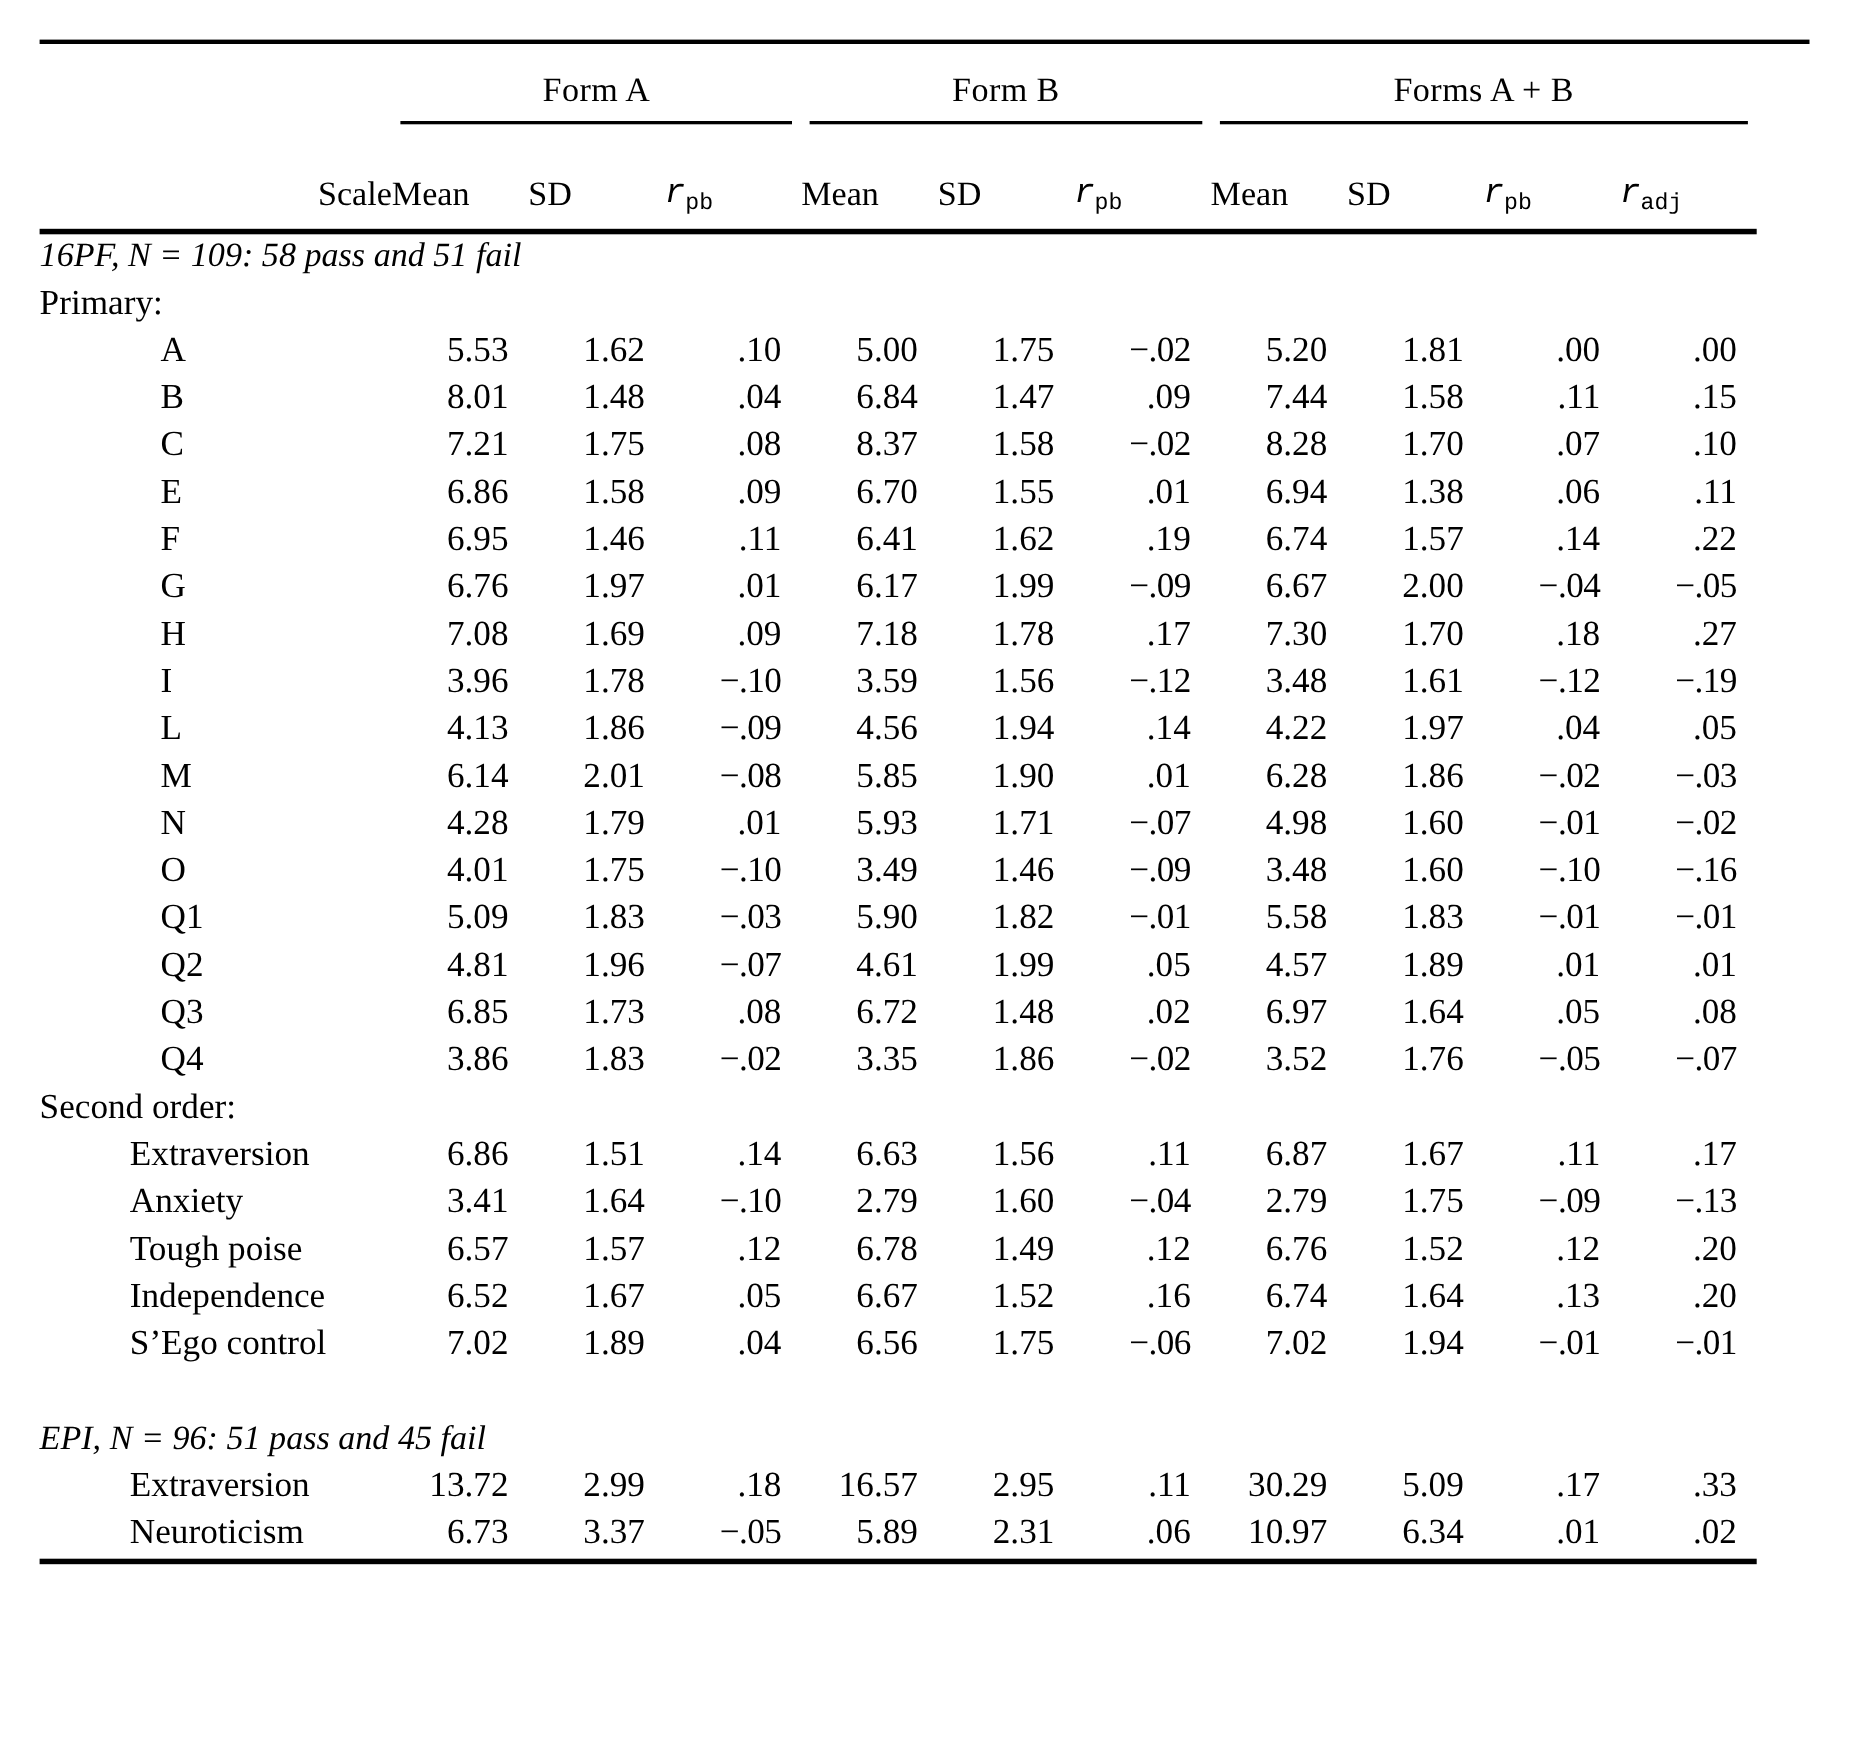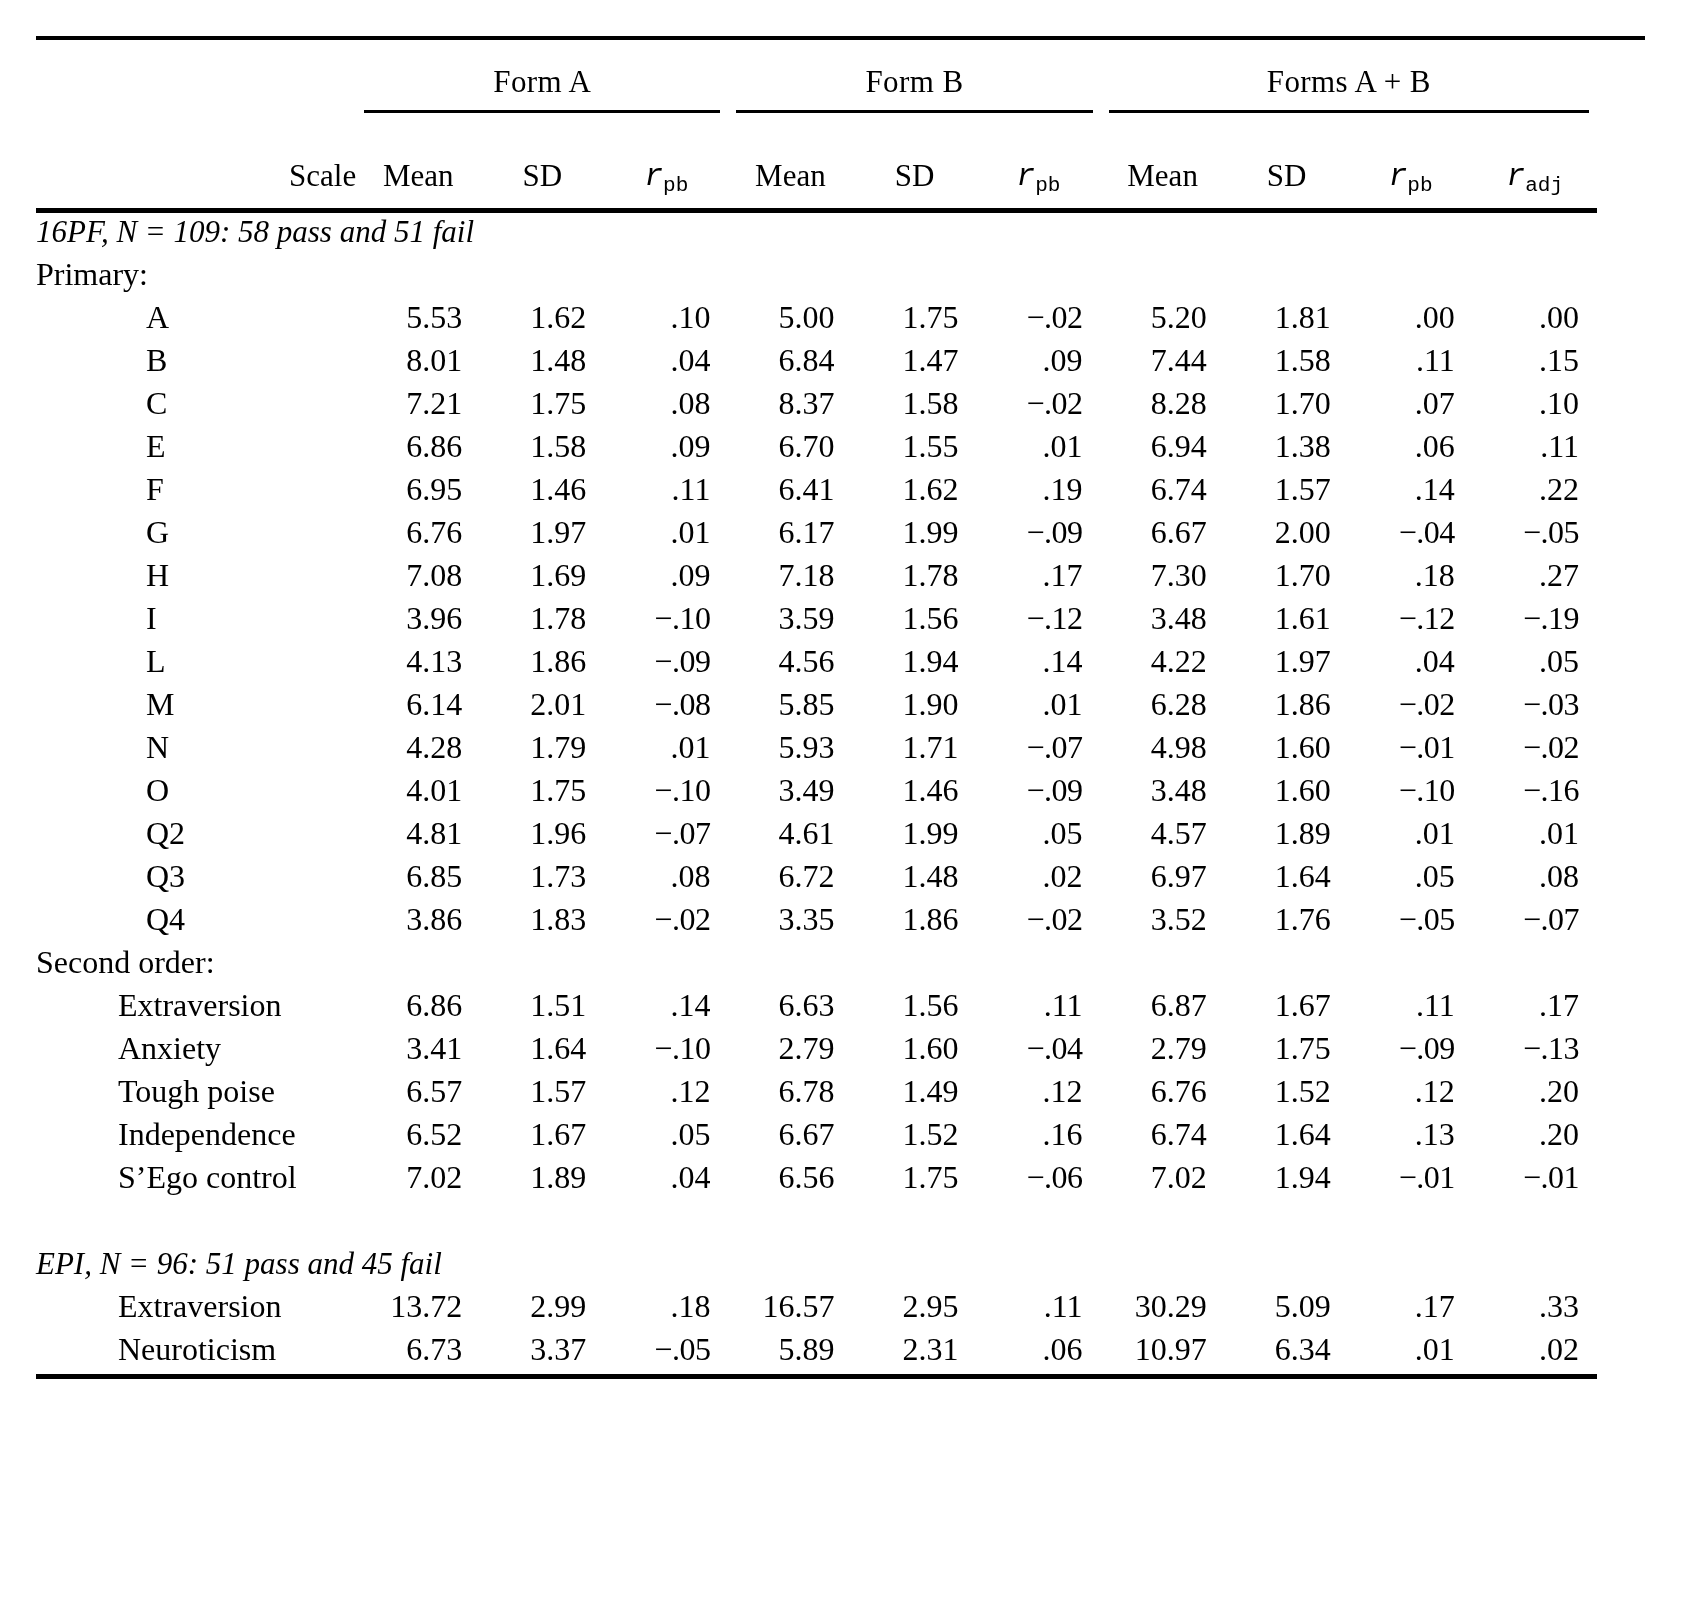--- a/index.html
+++ b/index.html
@@ -61,7 +61,7 @@
     height: 78px;
     vertical-align: bottom;
     padding-bottom: 14px;
-    text-align: center;
+    text-align: left;
     font-size: 31px;
   }
   .colhead td.scale-head {

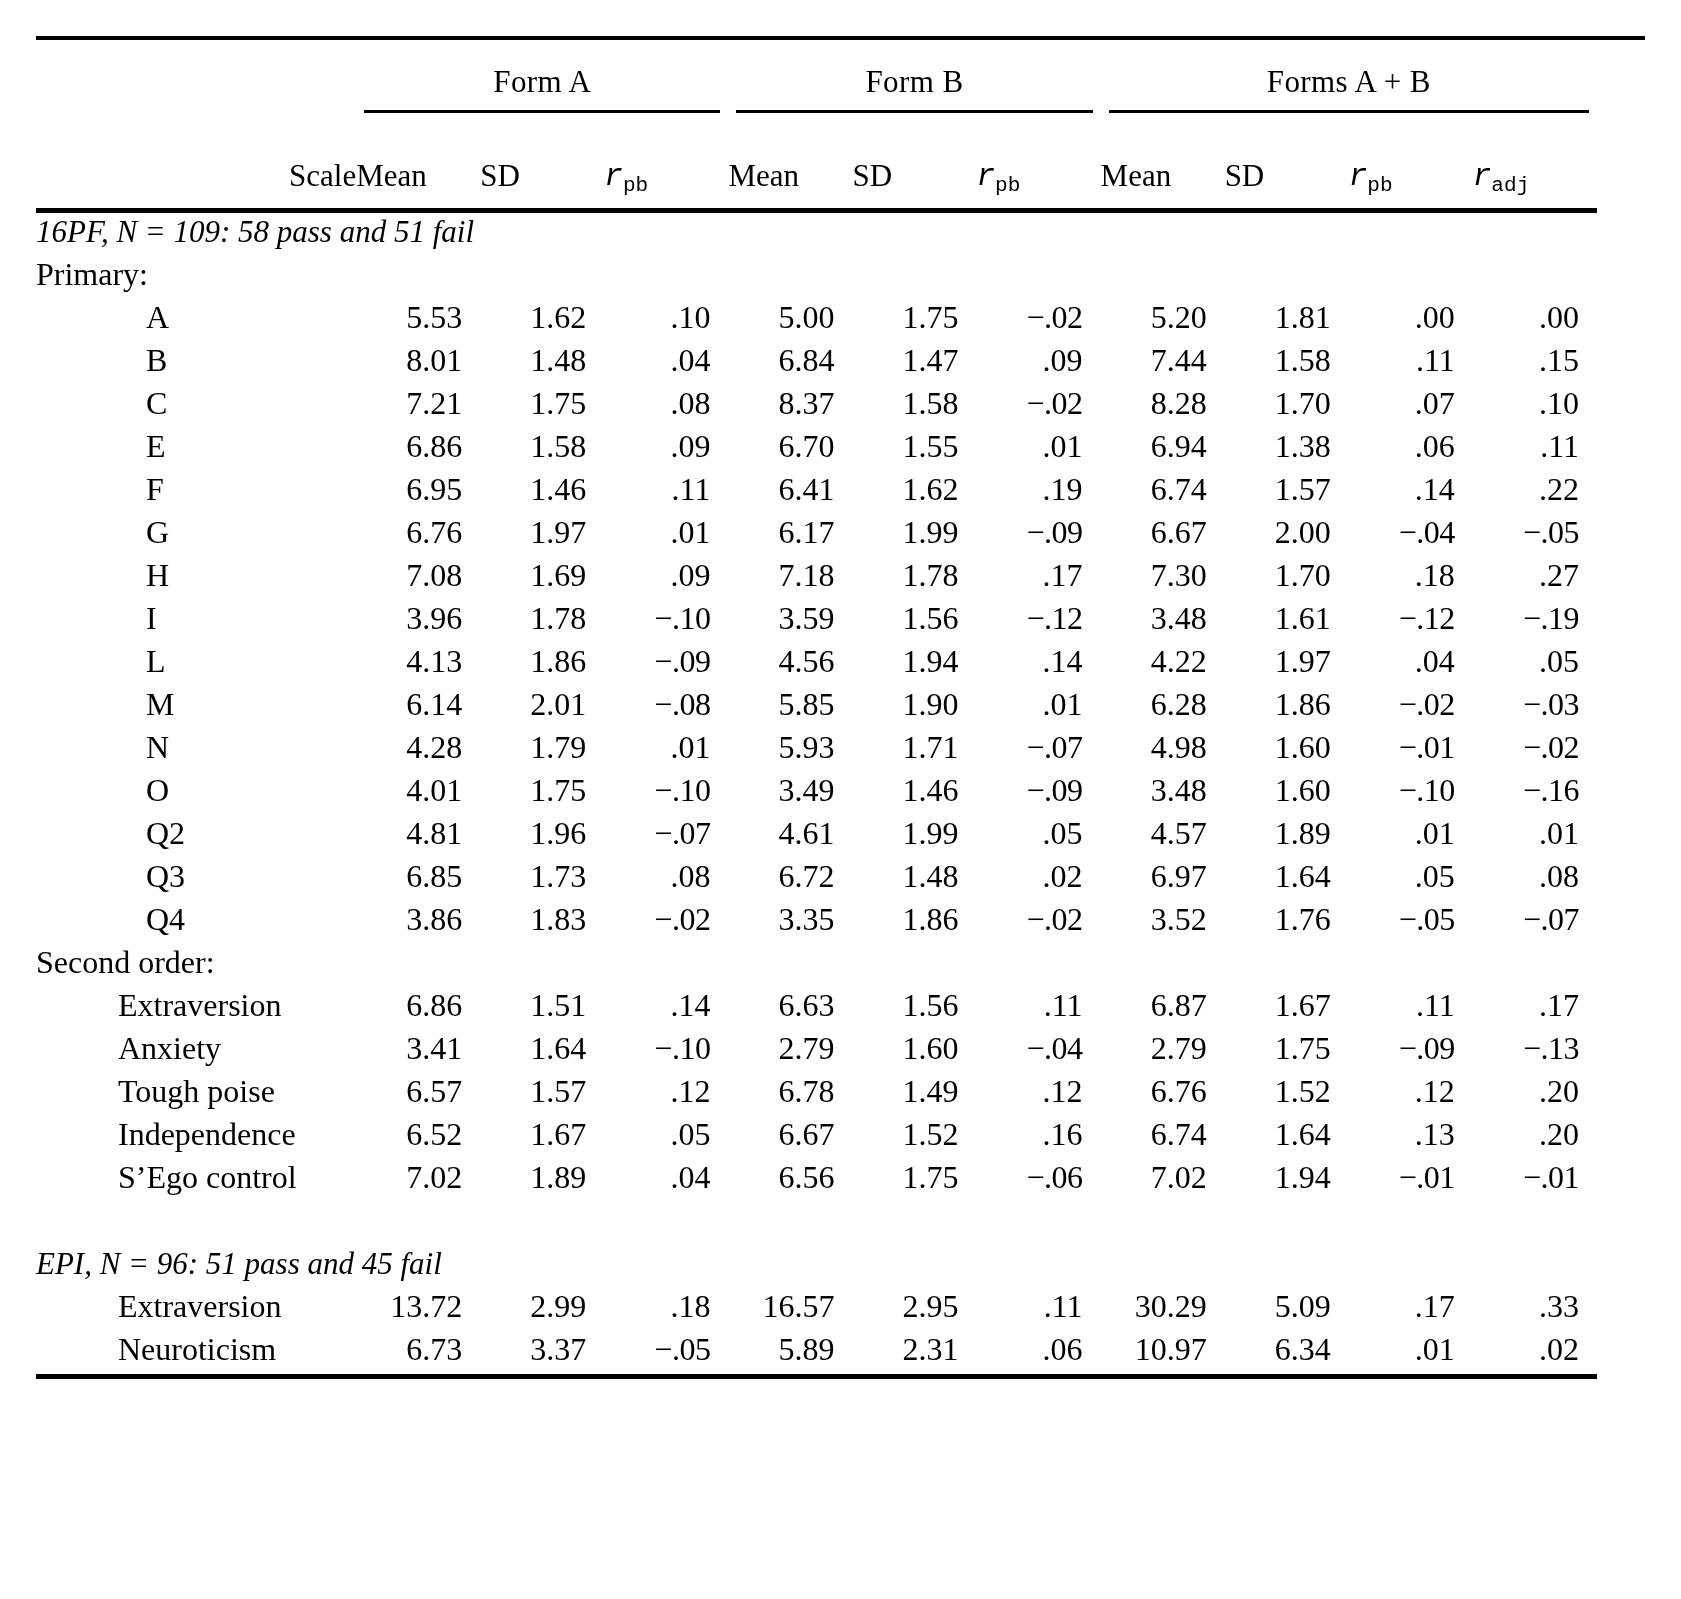--- a/index.html
+++ b/index.html
@@ -342,6 +342,19 @@
           <td class="neg">−.16</td>
         </tr>
         <tr>
+          <td class="lbl"><span class="ind2">Q1</span></td>
+          <td>5.09</td>
+          <td>1.83</td>
+          <td class="neg">−.03</td>
+          <td>5.90</td>
+          <td>1.82</td>
+          <td class="neg">−.01</td>
+          <td>5.58</td>
+          <td>1.83</td>
+          <td class="neg">−.01</td>
+          <td class="neg">−.01</td>
+        </tr>
+        <tr>
           <td class="lbl"><span class="ind2">Q2</span></td>
           <td>4.81</td>
           <td>1.96</td>

